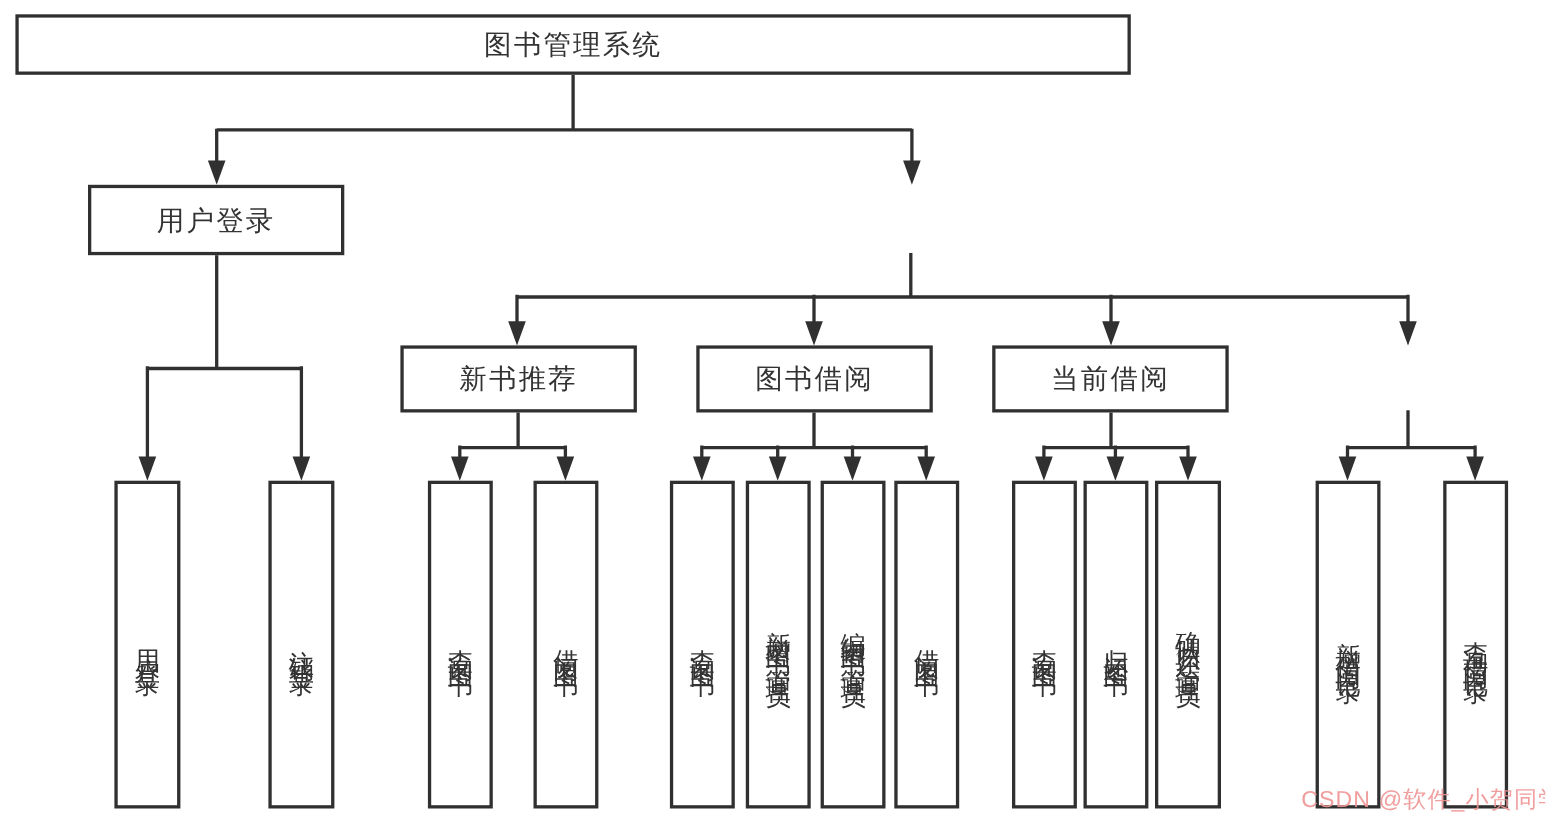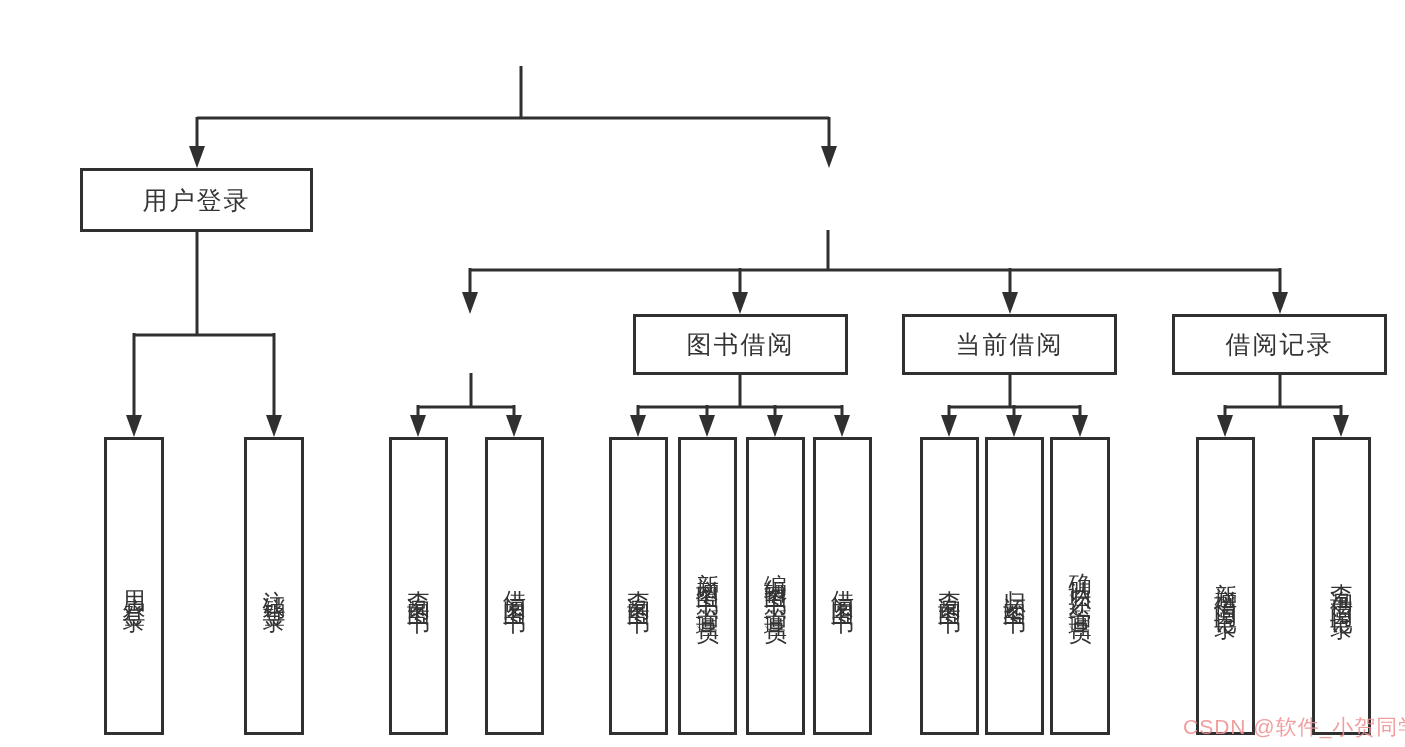--- a/index.html
+++ b/index.html
@@ -69,6 +69,9 @@
     </g>
   </svg>
 
+  <div class="box" style="left:14px;top:13px;width:1014px;height:55px">
+    <span class="hlabel">图书管理系统</span>
+  </div>
 
   <div class="box" style="left:80px;top:168px;width:233px;height:64px">
     <span class="hlabel">用户登录</span>

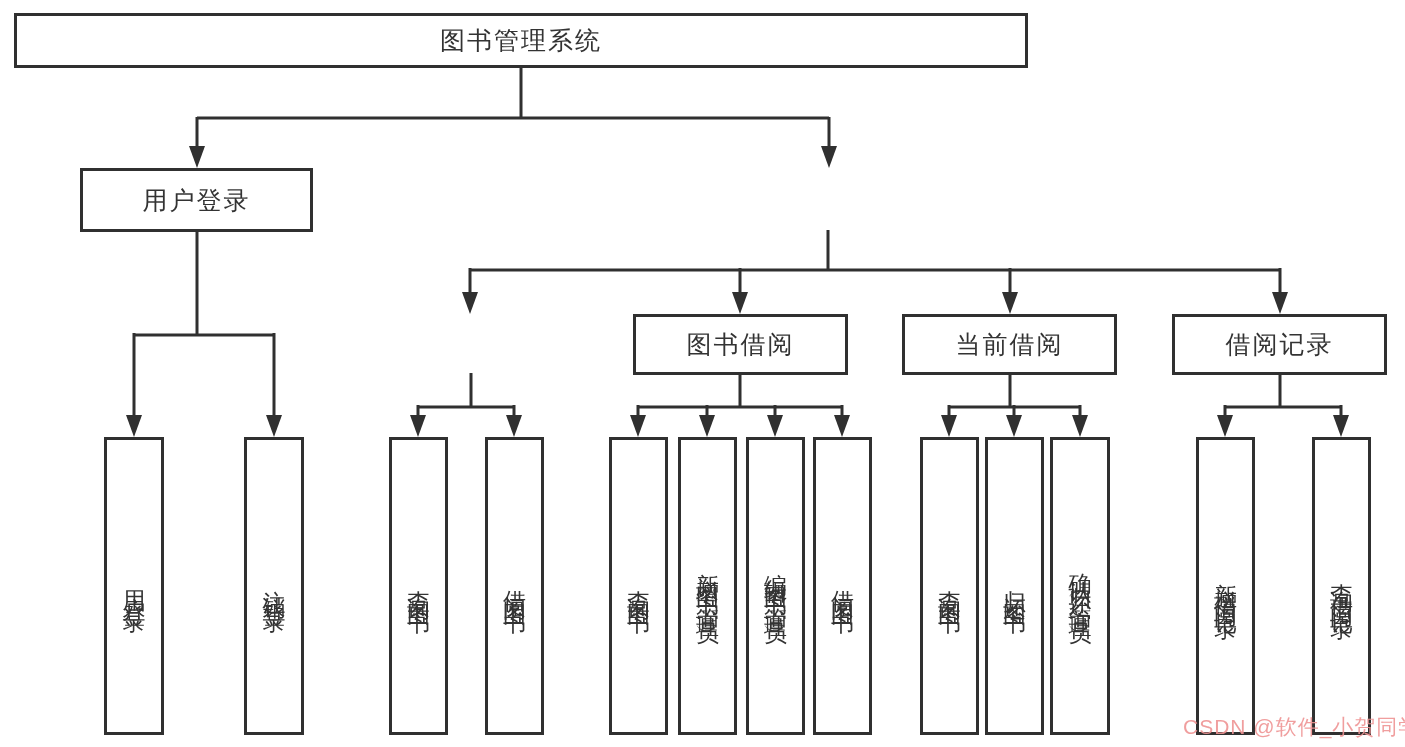--- a/index.html
+++ b/index.html
@@ -77,6 +77,9 @@
     <span class="hlabel">用户登录</span>
   </div>
 
+  <div class="box" style="left:364px;top:314px;width:215px;height:61px">
+    <span class="hlabel">新书推荐</span>
+  </div>
   <div class="box" style="left:902px;top:314px;width:215px;height:61px">
     <span class="hlabel">当前借阅</span>
   </div>

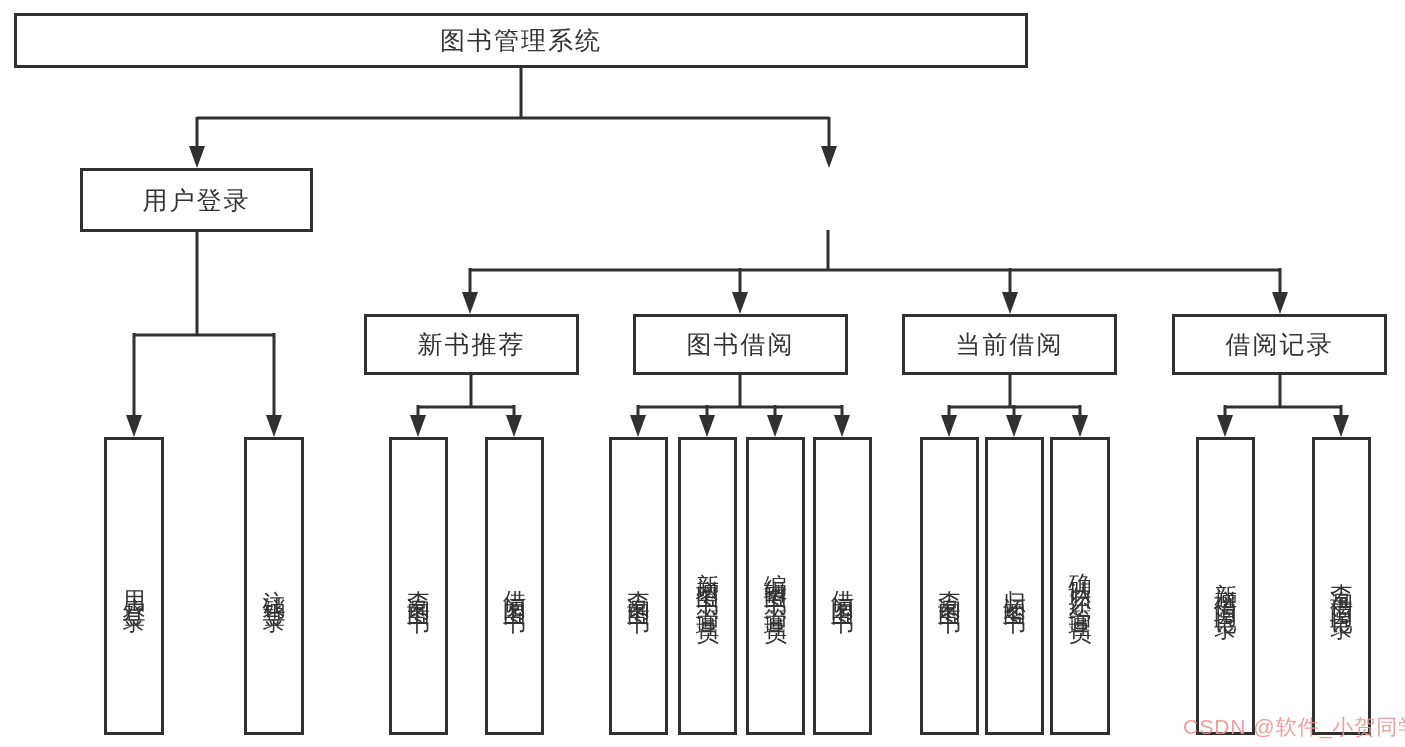--- a/index.html
+++ b/index.html
@@ -86,9 +86,6 @@
   <div class="box" style="left:633px;top:314px;width:215px;height:61px">
     <span class="hlabel">图书借阅</span>
   </div>
-  <div class="box" style="left:1172px;top:314px;width:215px;height:61px">
-    <span class="hlabel">借阅记录</span>
-  </div>
 
   <div class="box vert" style="left:104px;top:437px;width:60px;height:298px">
     <span class="vlabel">用户登录</span>

